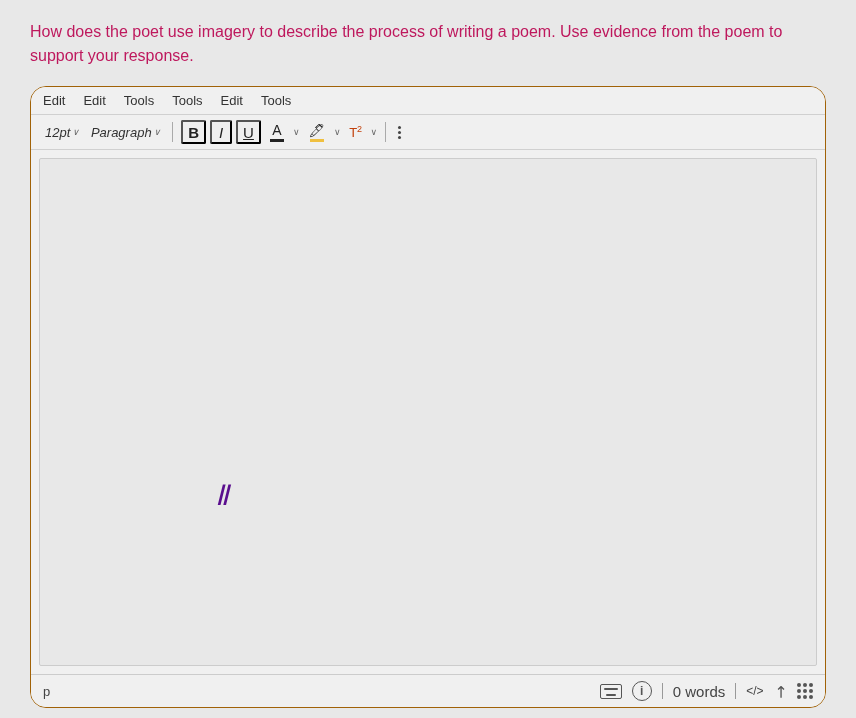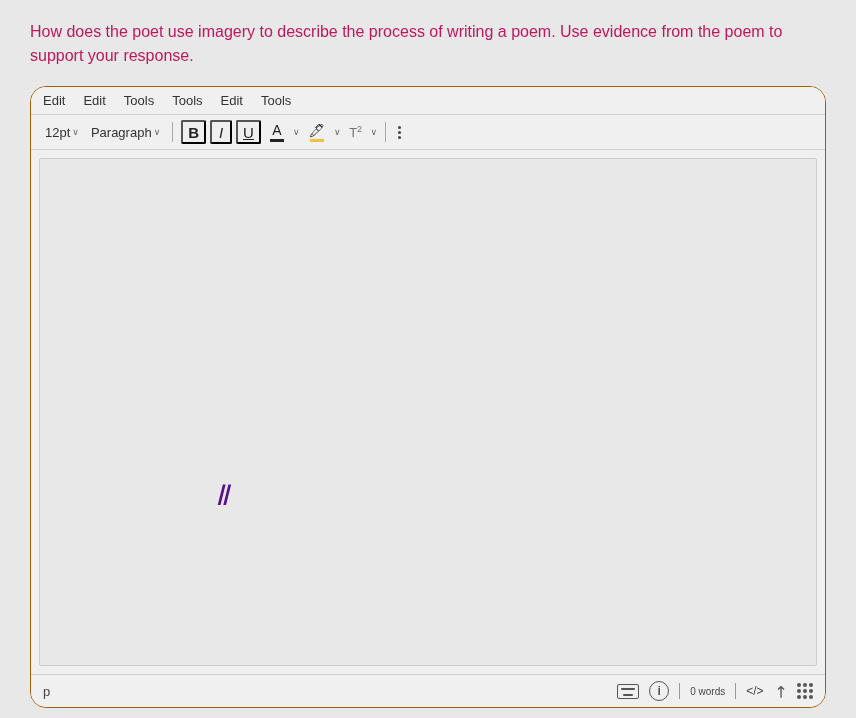--- a/index.html
+++ b/index.html
@@ -69,6 +69,7 @@
       cursor: pointer;
       padding: 2px 4px;
       gap: 2px;
+      font-style: italic;
     }
 
     .toolbar-divider {

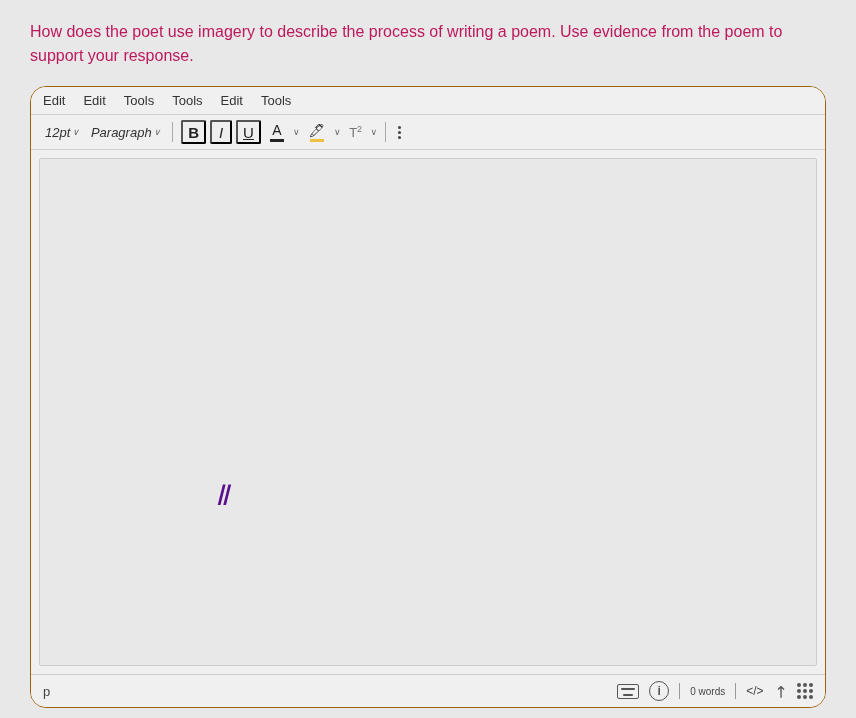--- a/index.html
+++ b/index.html
@@ -137,7 +137,7 @@
 
     .superscript-btn {
       font-size: 13px;
-      color: #737373;
+      color: #c2410c;
       cursor: pointer;
       padding: 2px 4px;
     }

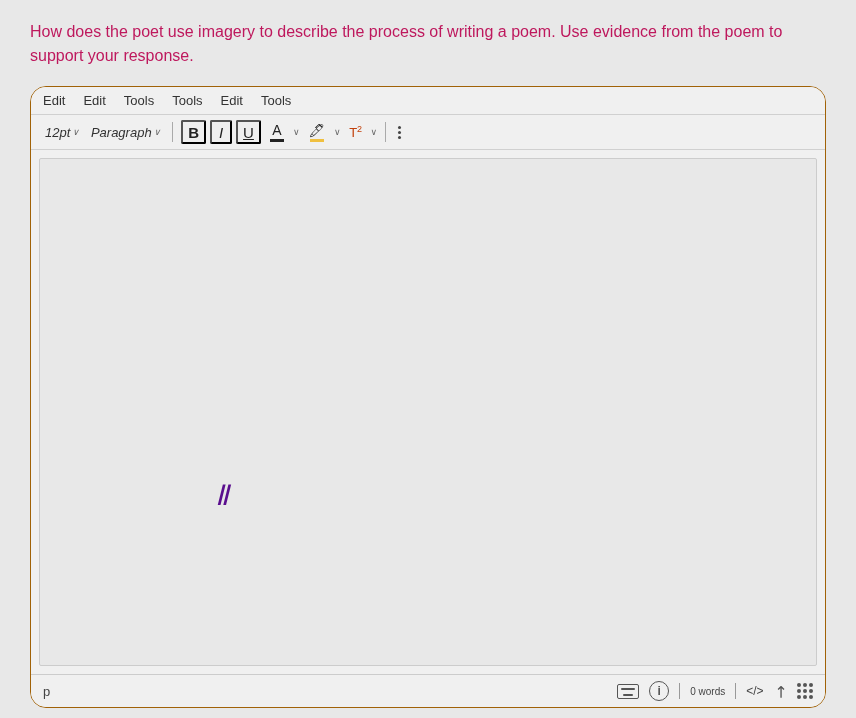--- a/index.html
+++ b/index.html
@@ -265,7 +265,7 @@
     }
 
     .word-count {
-      font-size: 10px;
+      font-size: 15px;
       color: #444;
     }
 

